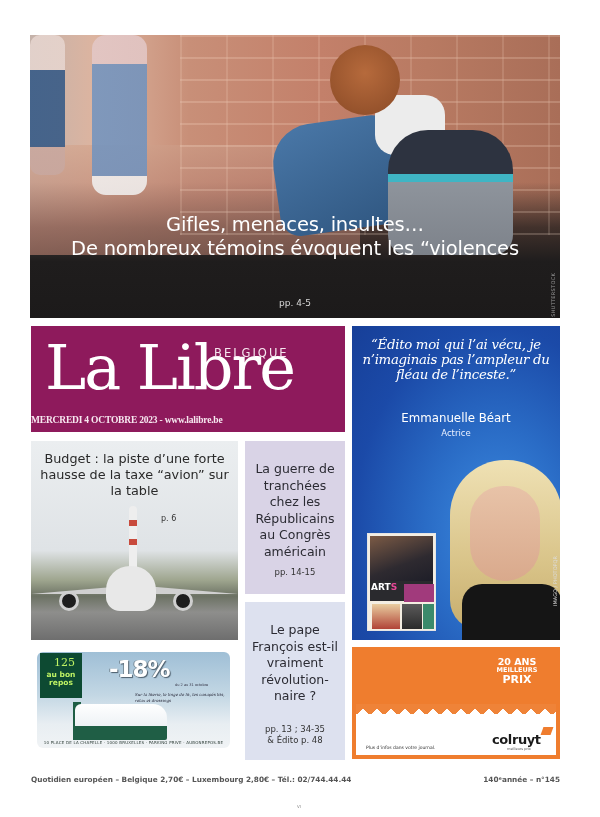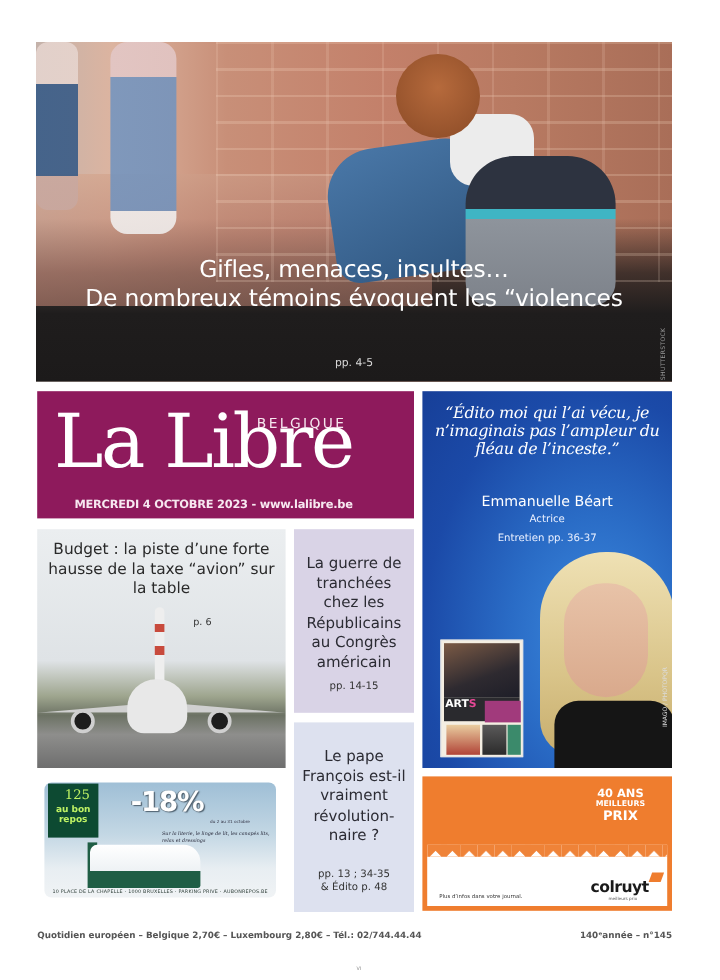--- a/index.html
+++ b/index.html
@@ -44,7 +44,7 @@
   #masthead .logo { position: absolute; left: 14px; top: 6px; font-family: "DejaVu Serif", serif; font-size: 62px;
     line-height: 72px; letter-spacing: -2px; color: #ffffff; }
   #masthead .country { position: absolute; left: 183px; top: 20px; font-size: 11.5px; letter-spacing: 2px; color: #f6e6ef; }
-  #masthead .dateline { position: absolute; left: 31px; top: 89px; font-size: 9.5px; color: #f7e8f0; font-weight: bold; letter-spacing: -0.2px; }
+  #masthead .dateline { position: absolute; left: 0; top: 89px; font-size: 9.5px; color: #f7e8f0; font-weight: bold; letter-spacing: -0.2px; font-family: Liberation Serif, serif; }
 
   
   #plane { left: 31px; top: 441px; width: 207px; height: 199px; overflow: hidden;

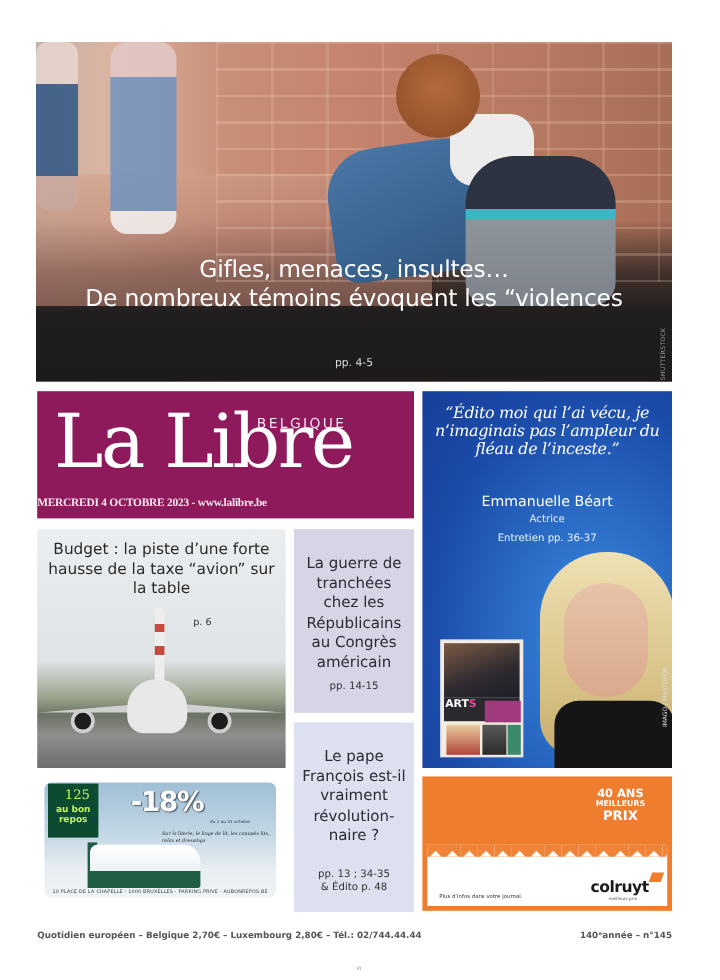--- a/index.html
+++ b/index.html
@@ -186,7 +186,6 @@
   <div class="quote">“Édito moi qui l’ai vécu, je n’imaginais pas l’ampleur du fléau de l’inceste.”</div>
   <div class="name">Emmanuelle Béart</div>
   <div class="role">Actrice</div>
-  <div class="interview">Entretien pp. 36-37</div>
   <div class="arts">
     <div class="photo"></div>
     <div class="band"></div>

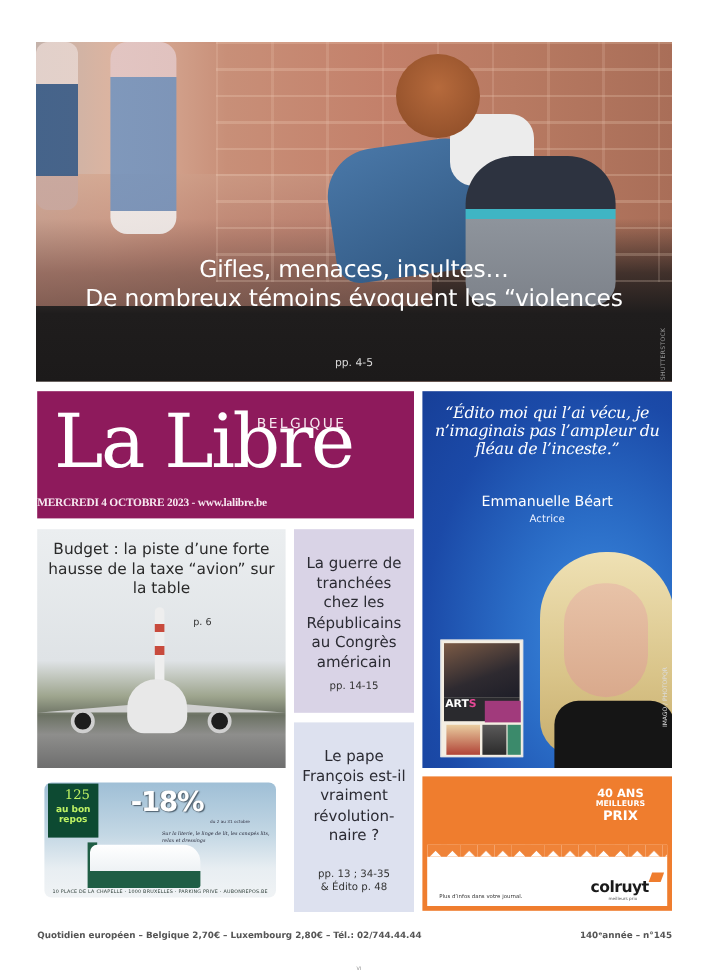--- a/index.html
+++ b/index.html
@@ -213,7 +213,7 @@
 
 <div id="ad-colruyt" class="abs">
   <div class="years">
-    <div class="l1">40 ANS</div>
+    <div class="l1">20 ANS</div>
     <div class="l2">MEILLEURS</div>
     <div class="l3">PRIX</div>
   </div>

